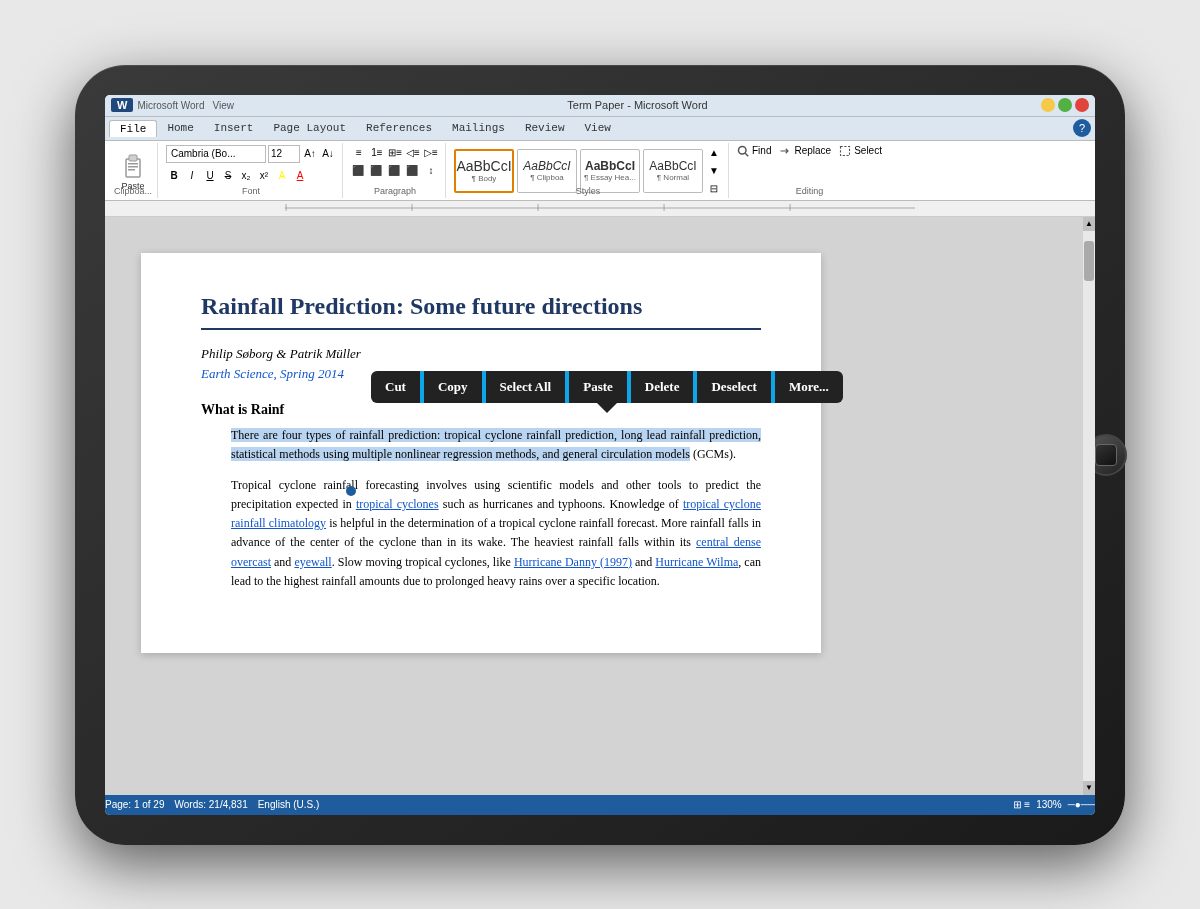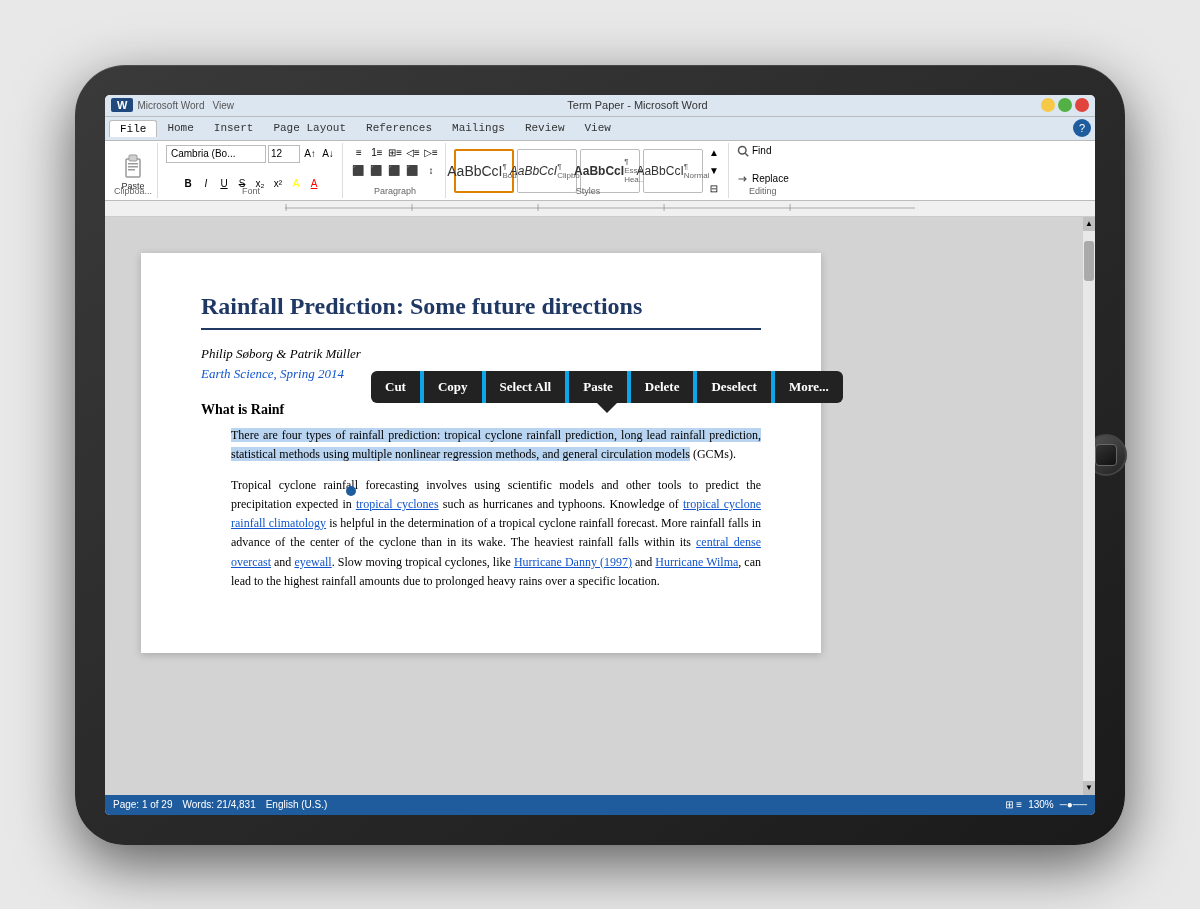--- a/index.html
+++ b/index.html
@@ -526,7 +526,7 @@
       </div>
 
       <div class="ribbon-group" style="min-width:140px;">
-        <div class="ribbon-group-content" style="flex-direction:column; align-items:center; gap:11px;">
+        <div class="ribbon-group-content" style="flex-direction:column; align-items:flex-start; gap:3px;">
           <div class="font-row">
             <input type="text" class="font-selector" value="Cambria (Bo..." readonly="" style="font-size: 10px;">
             <input type="text" class="font-size-selector" value="12" readonly="" style="font-size: 10px;">

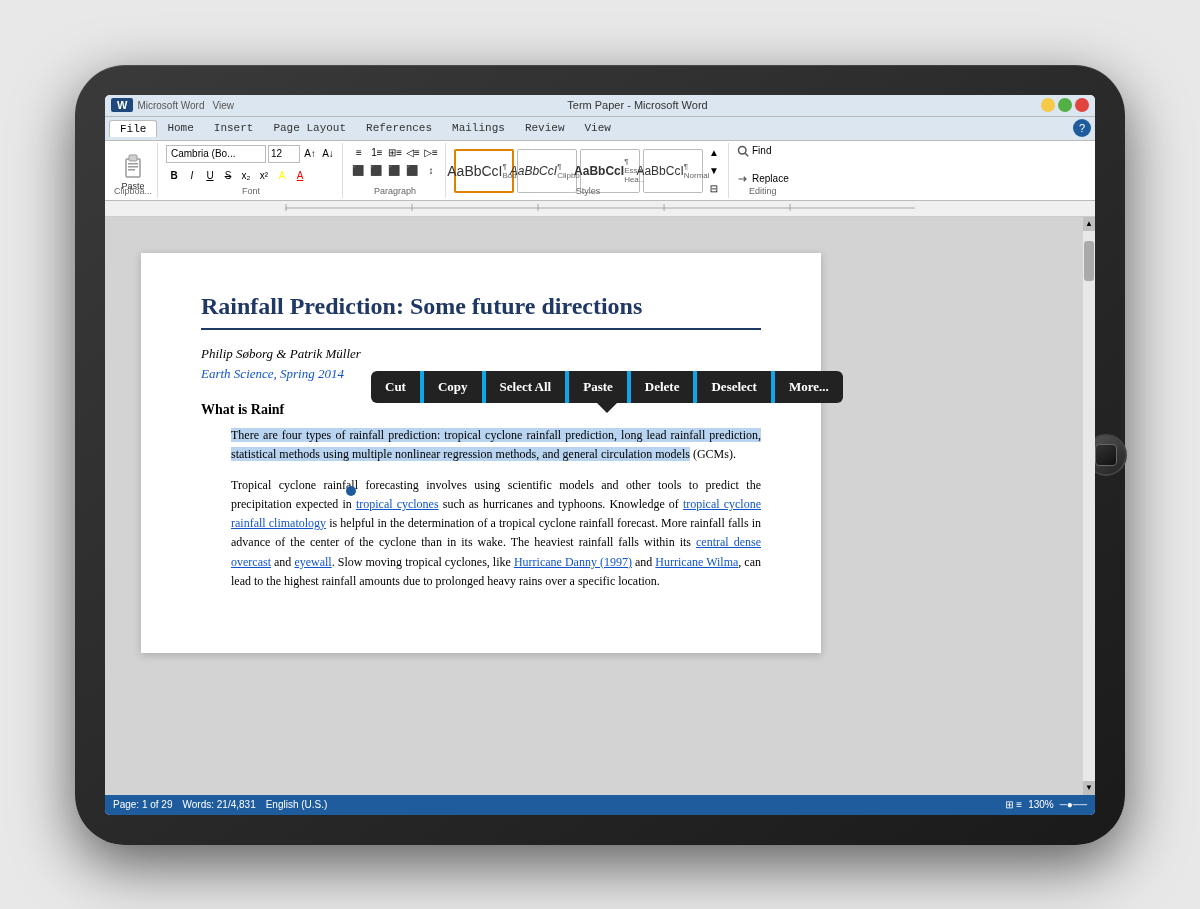--- a/index.html
+++ b/index.html
@@ -595,7 +595,7 @@
       </div>
 
       <div class="ribbon-group" style="border-right:none;">
-        <div class="ribbon-group-content" style="flex-direction:column; gap:16px; align-items:flex-start;text-align:center;">
+        <div class="ribbon-group-content" style="flex-direction:row; gap:8px; align-items:flex-start;text-align:center;">
           <div style="display:flex;align-items:center;gap:3px; cursor:pointer;">
             <svg width="12" height="12" viewBox="0 0 16 16">
                 <circle cx="7" cy="7" r="5" fill="none" stroke="#555" stroke-width="2"></circle>

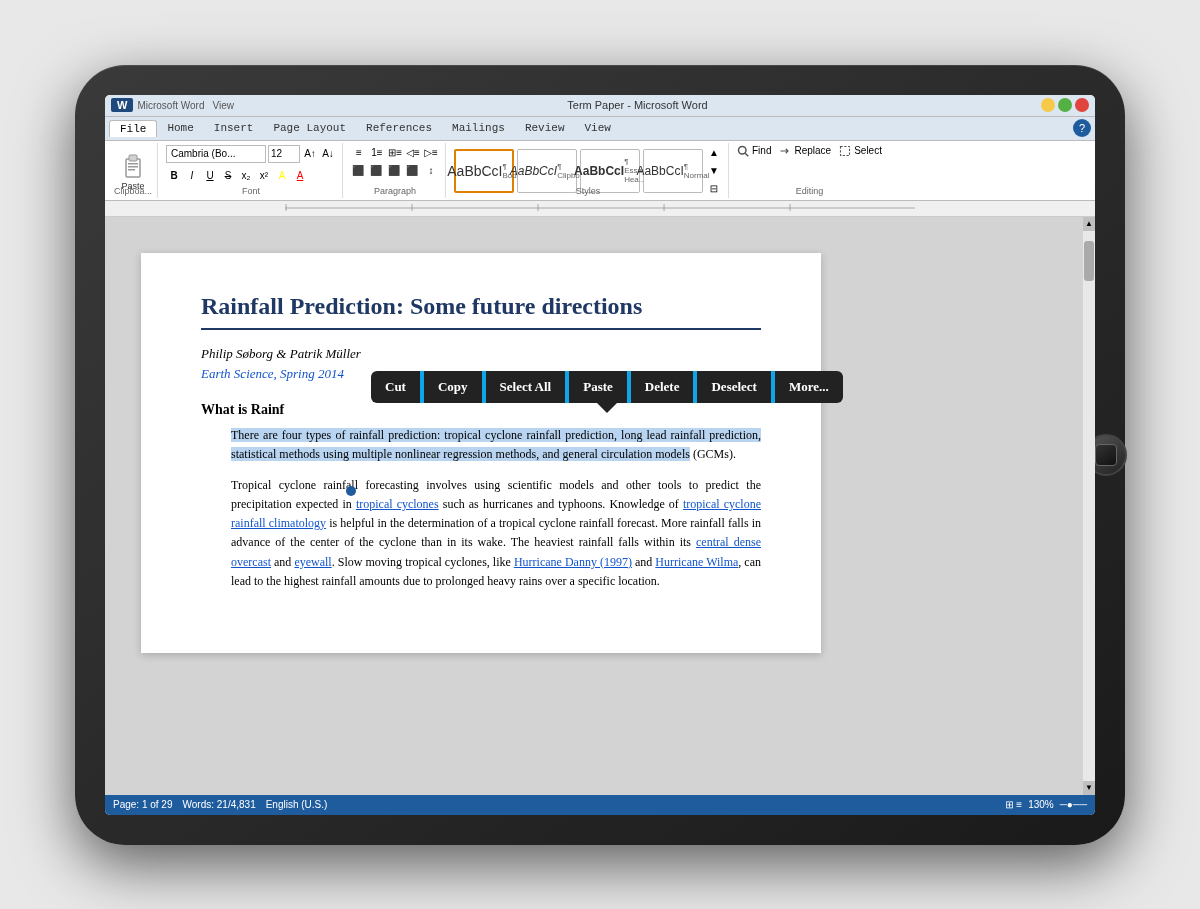--- a/index.html
+++ b/index.html
@@ -251,7 +251,7 @@
       background: #fff;
       font-size: 9px;
       display: flex;
-      flex-direction: row;
+      flex-direction: column;
       align-items: center;
       justify-content: center;
       cursor: pointer;

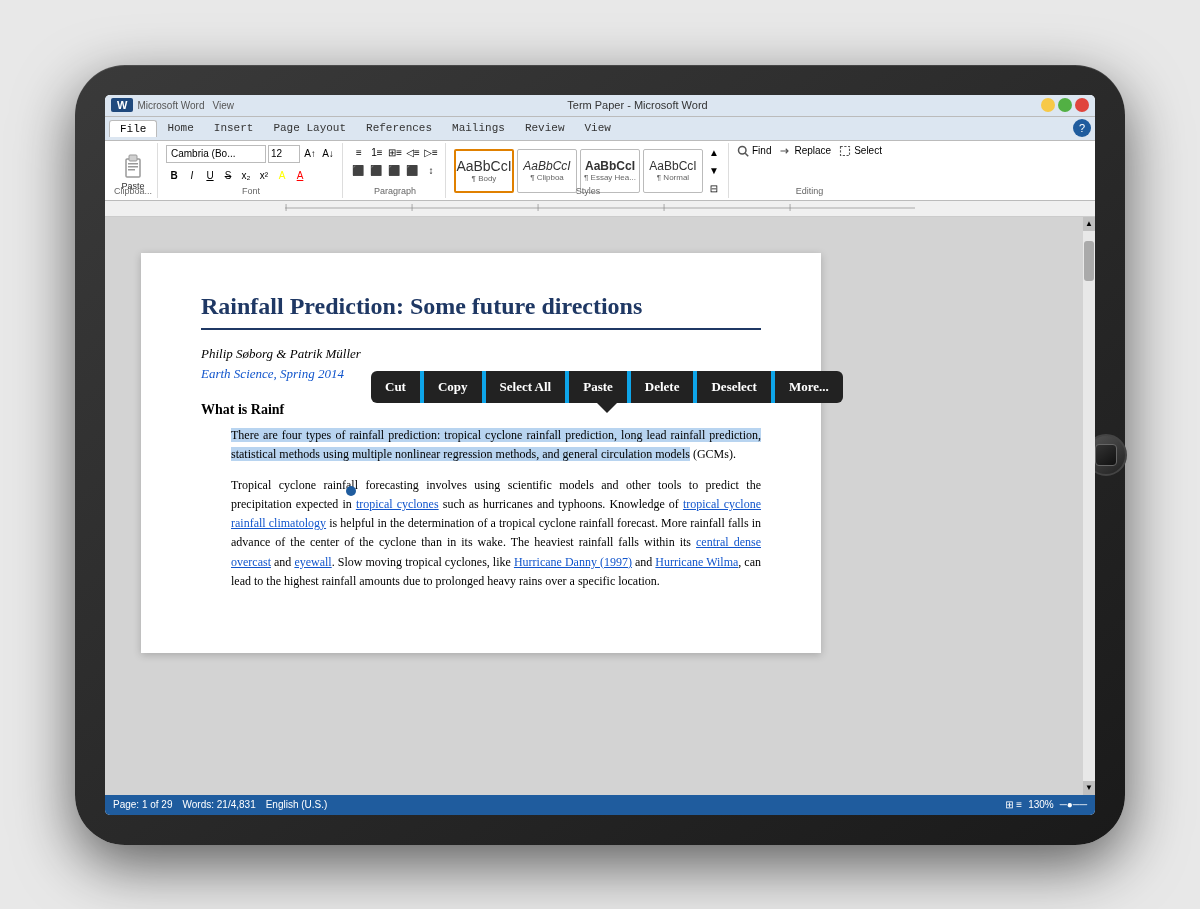--- a/index.html
+++ b/index.html
@@ -386,7 +386,7 @@
       background: #1f5c9e;
       display: flex;
       align-items: center;
-      padding: 0 8px;
+      padding: 0 0;
       font-size: 10px;
       color: #fff;
       gap: 10px;

